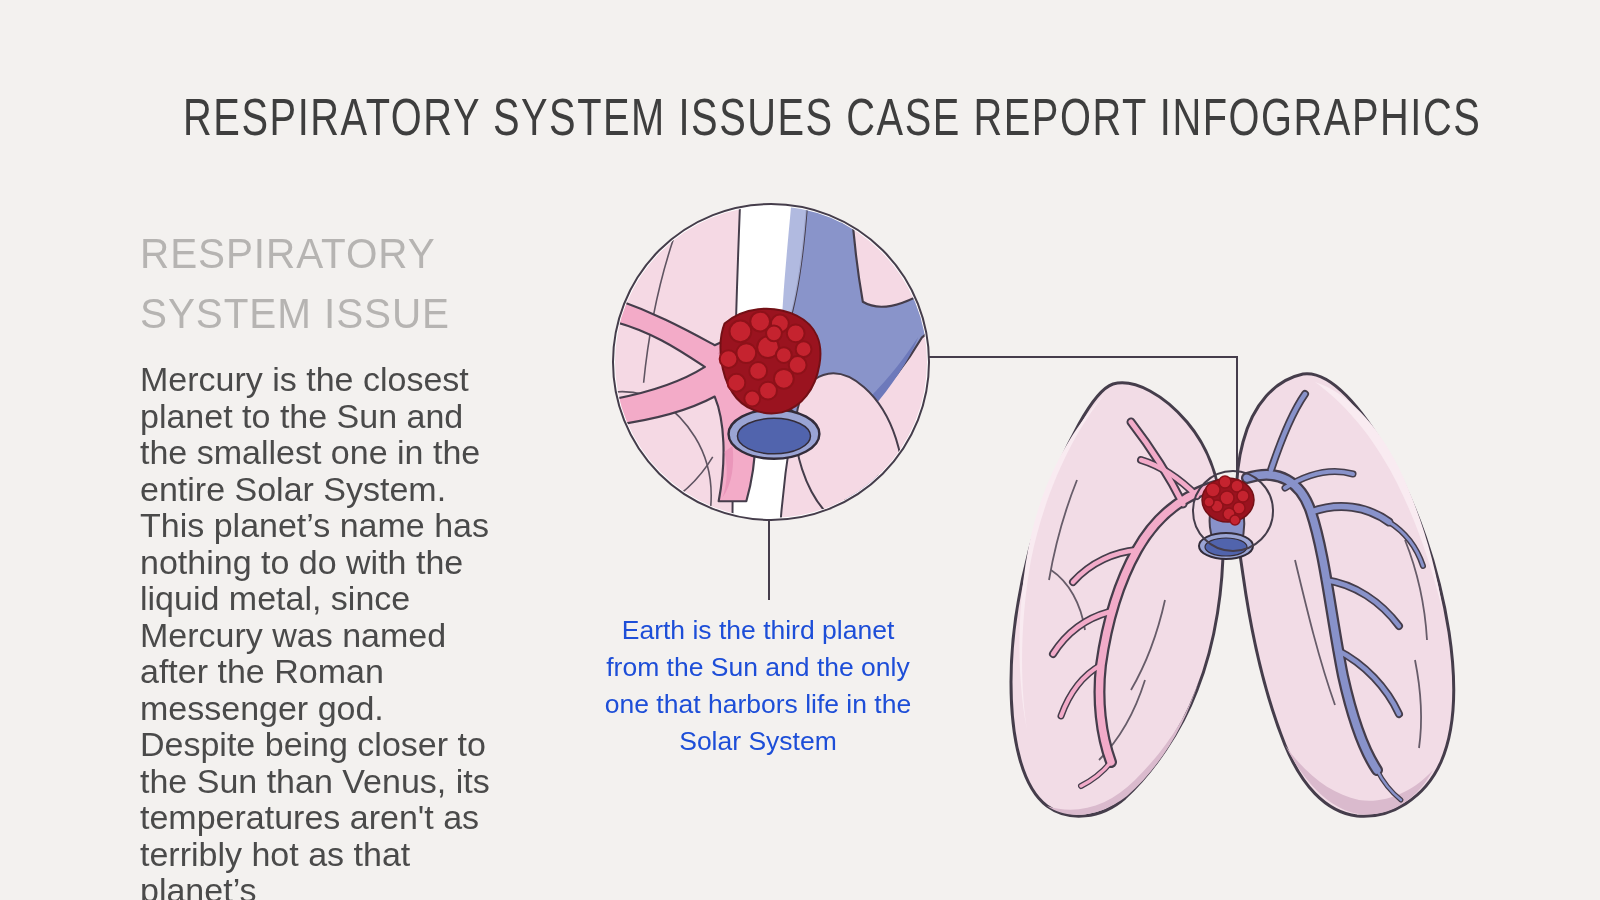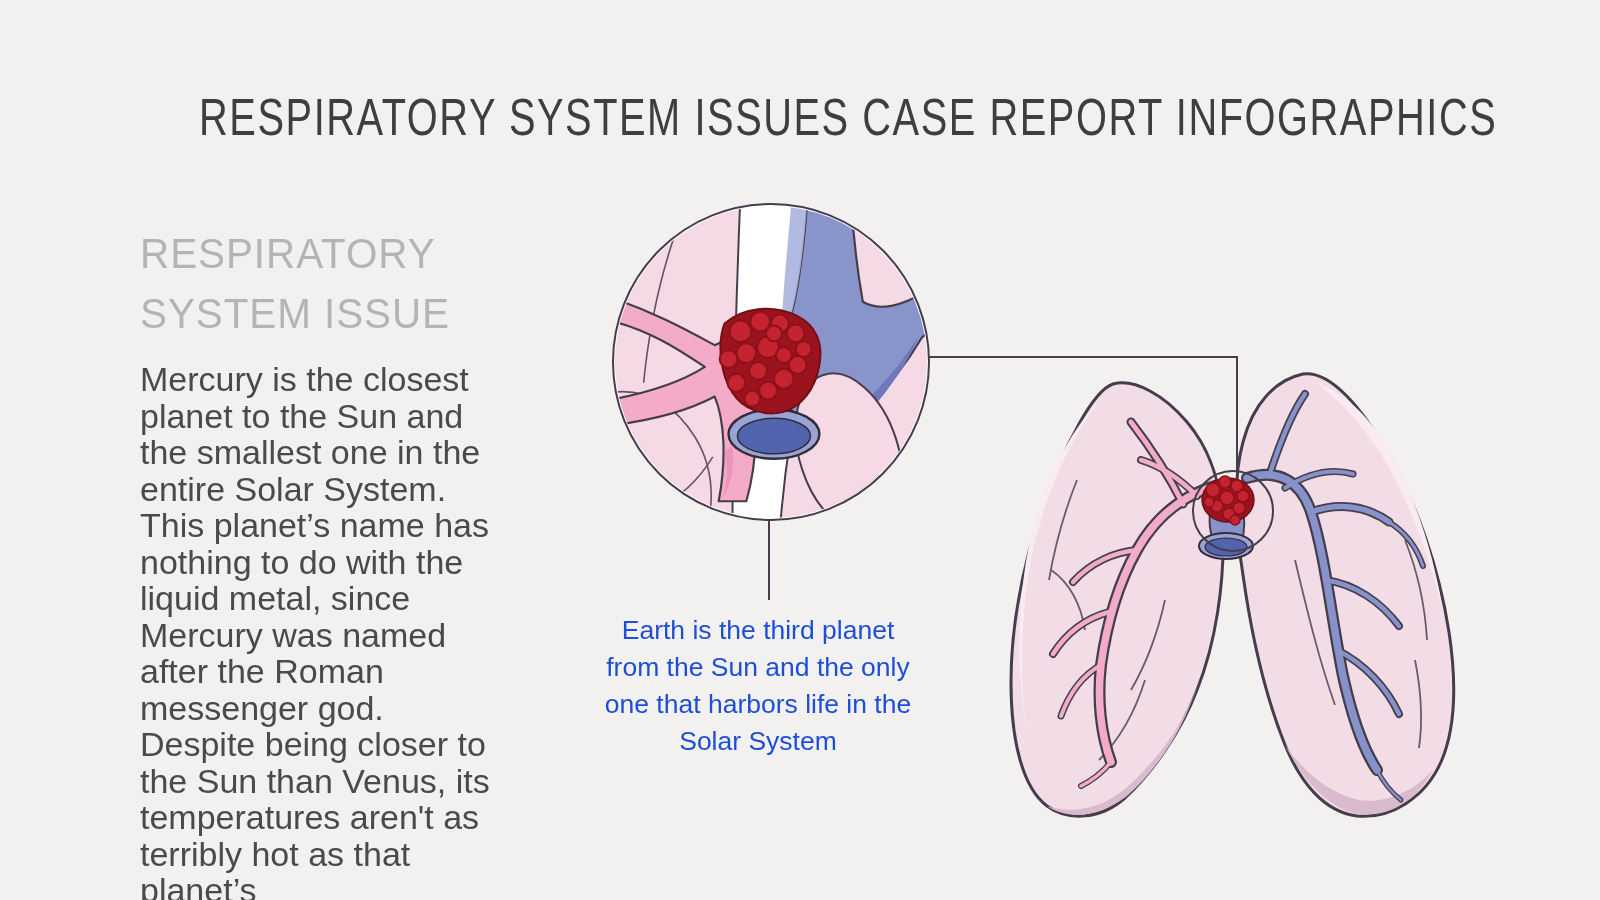--- a/index.html
+++ b/index.html
@@ -12,7 +12,7 @@
   .canvas{position:absolute;left:0;top:0;width:1600px;height:900px;background:#f3f1ef;}
 
   
-  .title-wrap{position:absolute;left:16px;right:0;top:88px;text-align:right;}
+  .title-wrap{position:absolute;left:0;right:0;top:88px;text-align:right;}
   .title{
     display:inline-block;white-space:nowrap;
     font-size:51px;font-weight:400;color:#3e3e3e;

